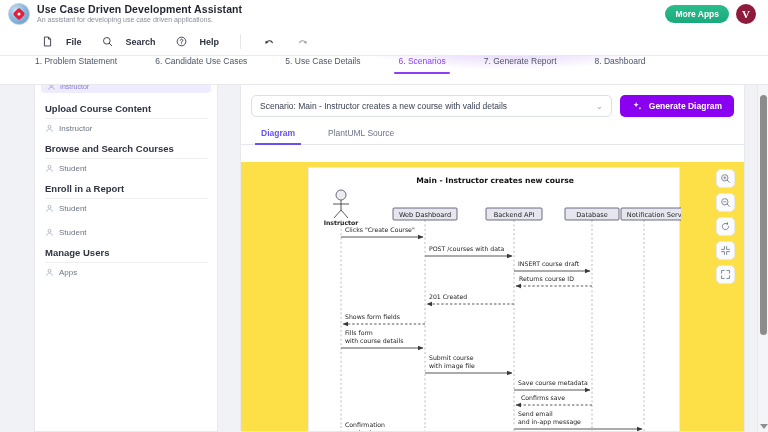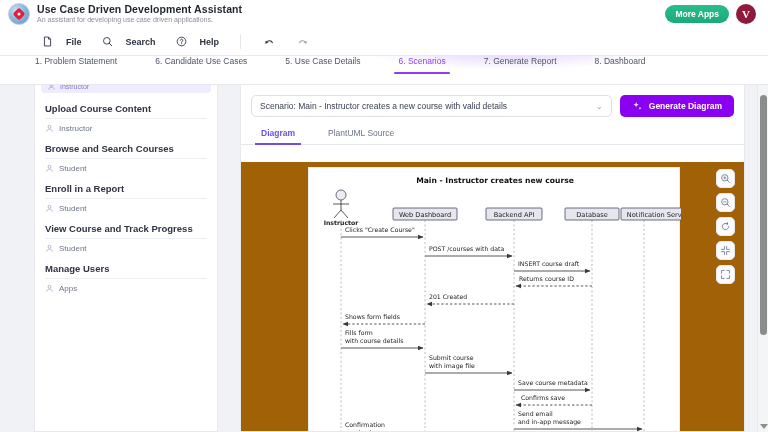--- a/index.html
+++ b/index.html
@@ -158,7 +158,7 @@
   
   .diagram-wrap {
     position: absolute; left: 0; top: 77px; right: 0; bottom: 0;
-    background: #a16207; overflow: hidden; text-align: center;
+    background: #fde047; overflow: hidden; text-align: center;
   }
   .canvas {
     position: absolute; left: 67px; top: 5px; width: 372px; height: 300px;

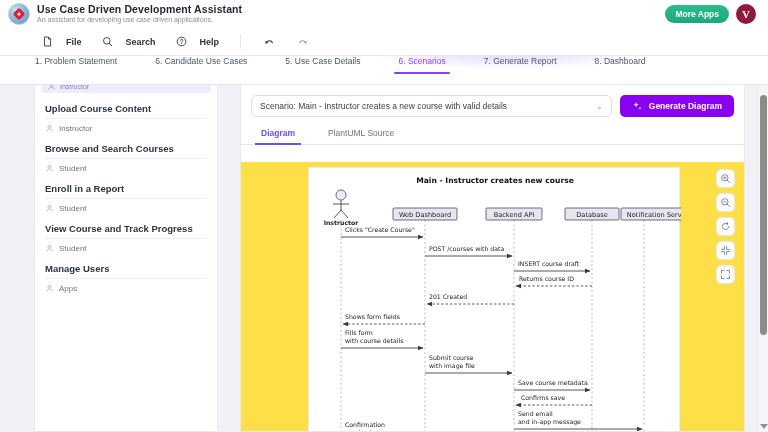--- a/index.html
+++ b/index.html
@@ -307,7 +307,6 @@
       </div>
 
       <div class="uc-block">
-        <div class="uc-name">View Course and Track Progress</div>
         <div class="uc-actor">
           <svg class="person-ico" viewBox="0 0 16 16">
             <circle cx="8" cy="5" r="2.6" fill="none" stroke="#9aa0b8" stroke-width="1.3"></circle>

